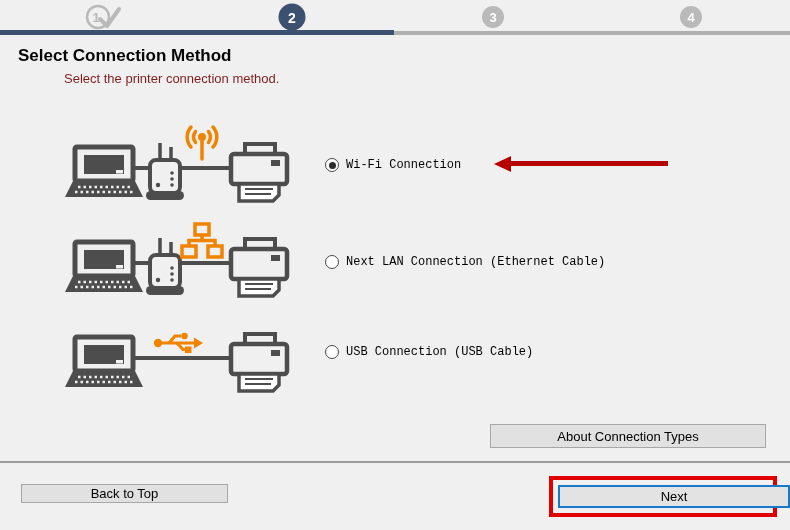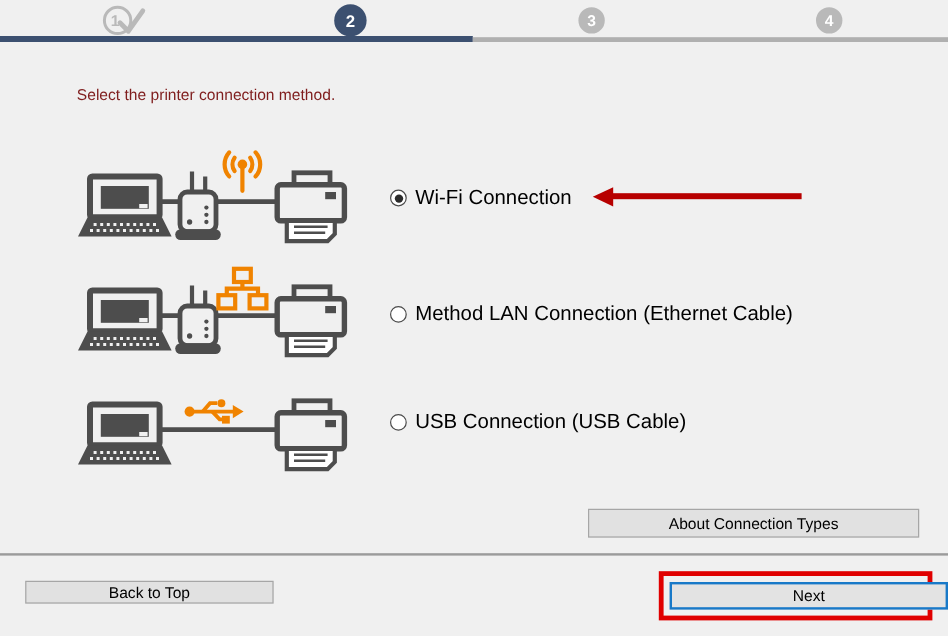--- a/index.html
+++ b/index.html
@@ -66,6 +66,7 @@
     </g>
   </svg>
 
+  <div class="title">Select Connection Method</div>
   <div class="subtitle">Select the printer connection method.</div>
 
   <svg class="row-icon ri-1" viewBox="0 0 225 85">

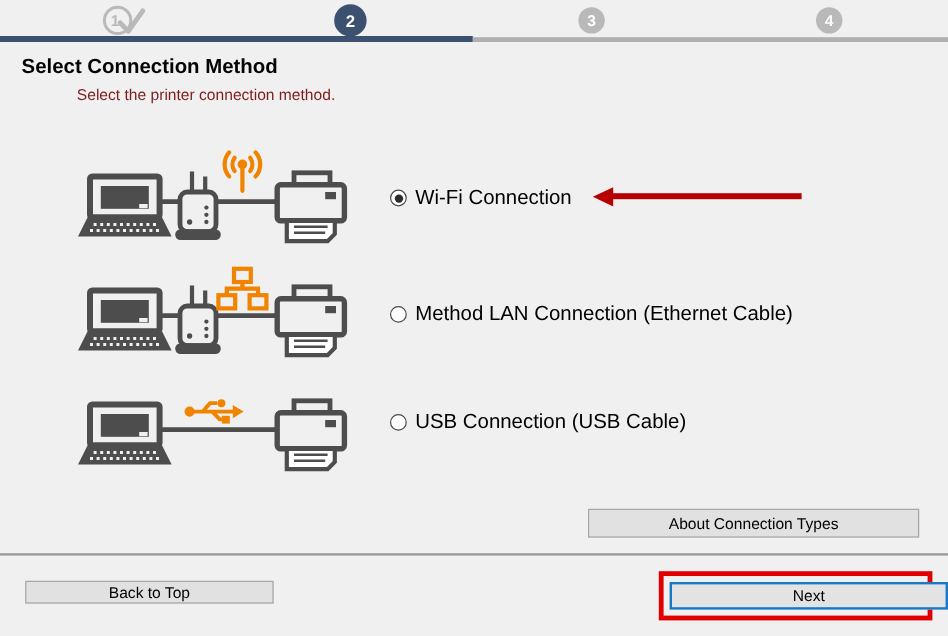--- a/index.html
+++ b/index.html
@@ -19,7 +19,7 @@
   .op-1{top:155px;} .op-2{top:252px;} .op-3{top:342px;}
   .radio{width:14px;height:14px;border:1.5px solid #4a4a4a;border-radius:50%;background:#fff;position:relative;flex:none;box-sizing:border-box;}
   .radio.selected::after{content:"";position:absolute;left:2.5px;top:2.5px;right:2.5px;bottom:2.5px;background:#2b2b2b;border-radius:50%;}
-  .option-label{font-size:17px;white-space:nowrap;}
+  .option-label{font-size:12px;white-space:nowrap;font-family:Liberation Mono, monospace;}
   
   .arrow-head{position:absolute;left:494px;top:156px;width:0;height:0;
     border-top:8px solid transparent;border-bottom:8px solid transparent;border-right:17px solid #B70000;}

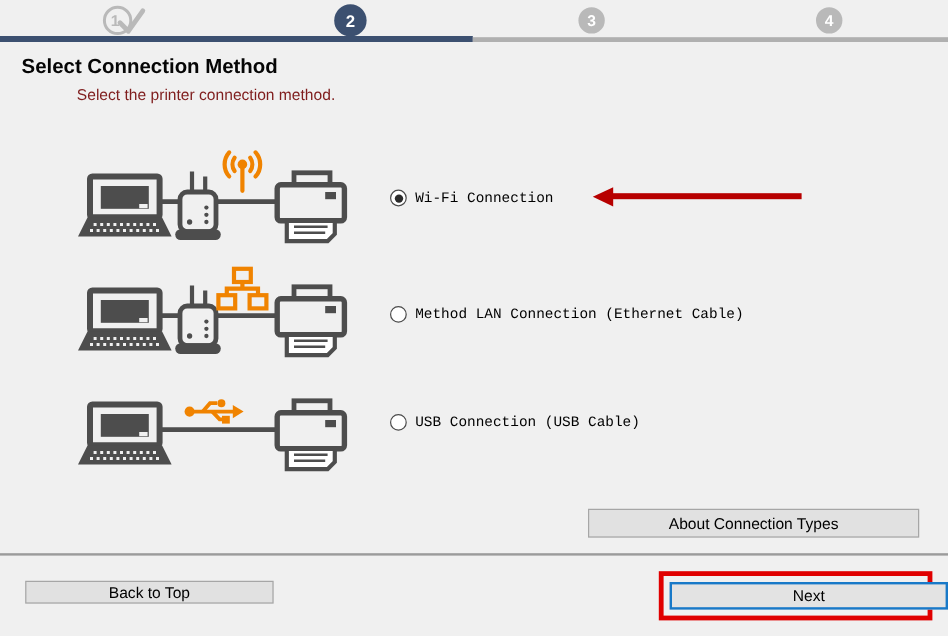--- a/index.html
+++ b/index.html
@@ -178,7 +178,7 @@
   </div>
   <div class="option op-2">
     <span class="radio"></span>
-    <span class="option-label">Method LAN Connection (Ethernet Cable)</span>
+    <span class="option-label">Next LAN Connection (Ethernet Cable)</span>
   </div>
   <div class="option op-3">
     <span class="radio"></span>

